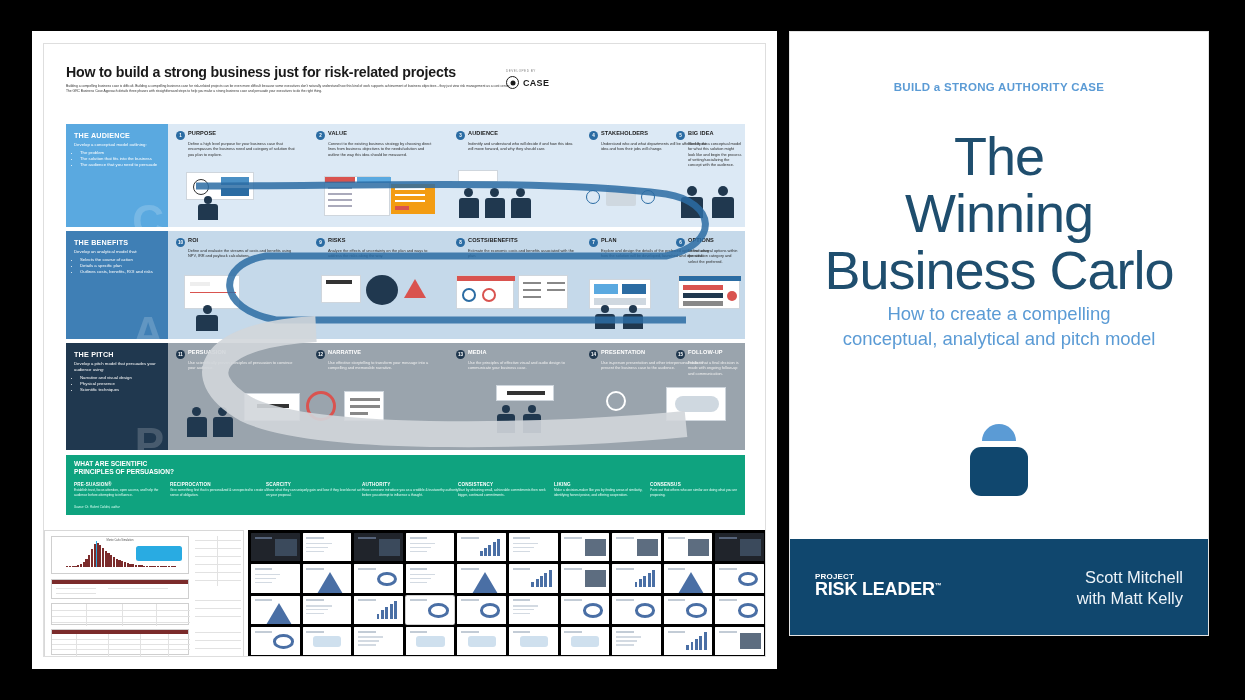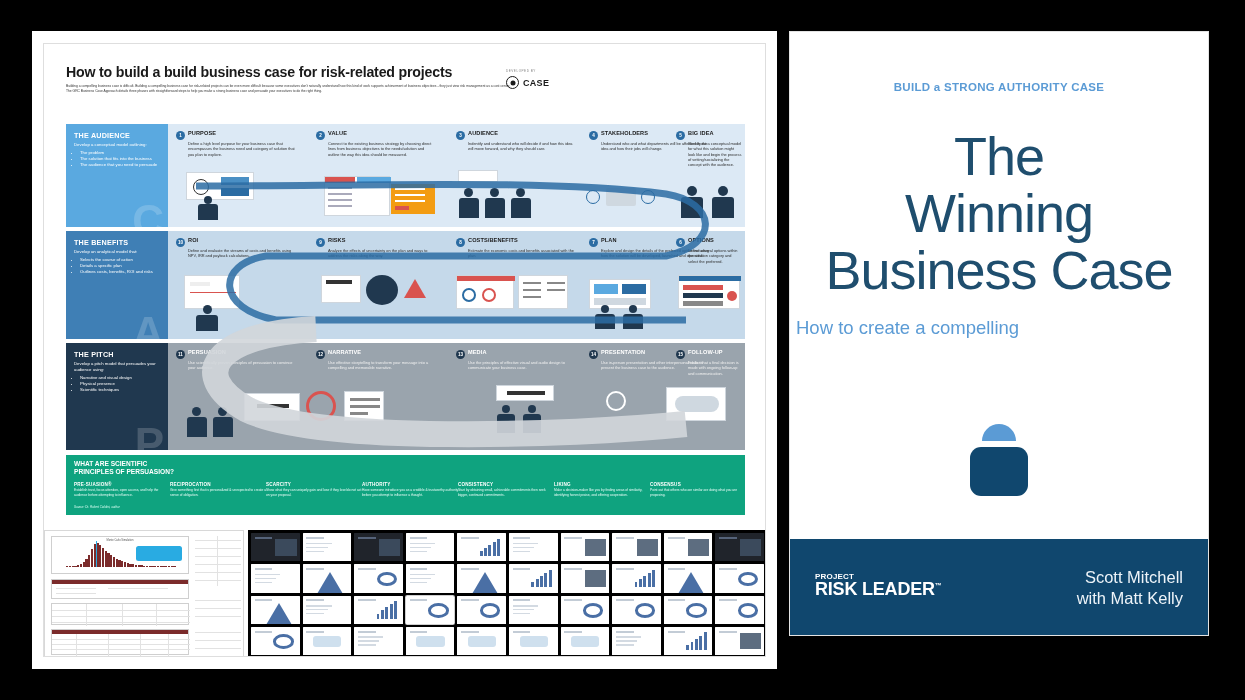--- a/index.html
+++ b/index.html
@@ -202,7 +202,7 @@
 
       <div class="info-card">
 
-        <div class="info-title">How to build a build business case for risk-related projects</div>
+        <div class="info-title">How to build a strong business just for risk-related projects</div>
         <div class="info-intro">Building a compelling business case is difficult. Building a compelling business case for risk-related projects can be even more difficult because some executives don't naturally understand how this kind of work supports achievement of business objectives - they just view risk management as a cost center. The GRC Business Case Approach details three phases with straightforward steps to help you make a strong business case and persuade your executives to do the right thing.</div>
 
         <div class="dev-by">

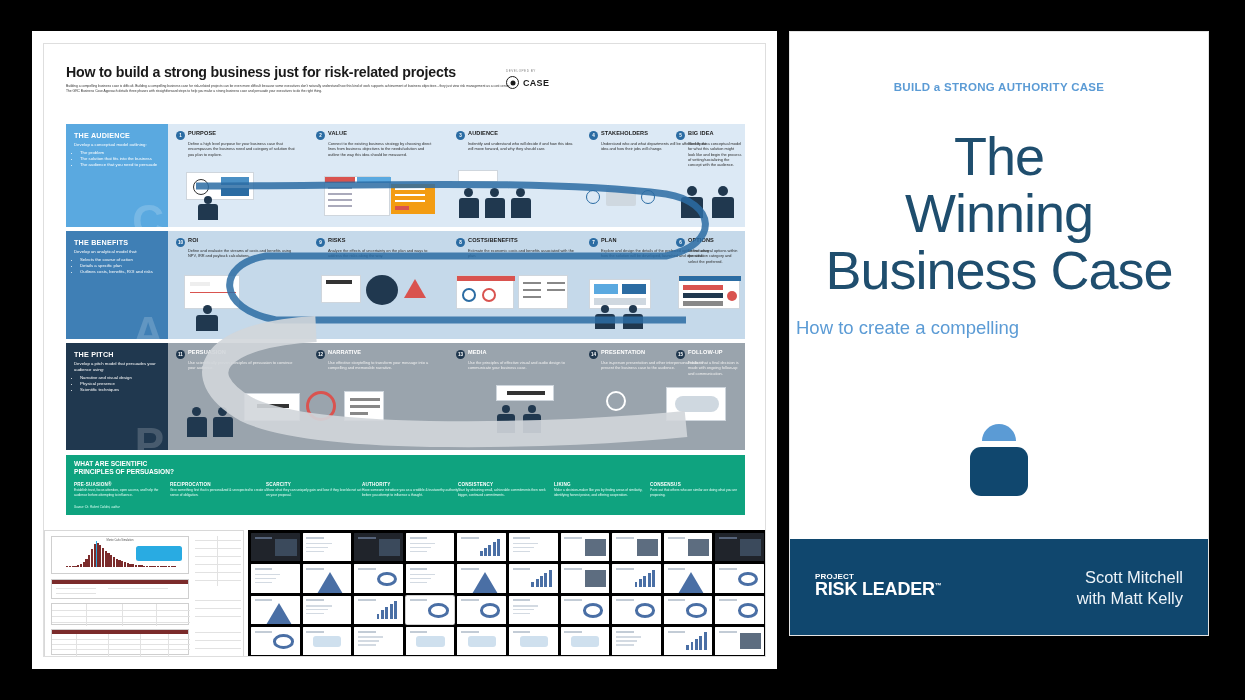--- a/index.html
+++ b/index.html
@@ -838,7 +838,7 @@
     <div class="cover-title">
       <div>The</div>
       <div>Winning</div>
-      <div>Business Case</div>
+      <div>Business Carlo</div>
     </div>
     <div class="cover-sub">
       <div>How to create a compelling</div>

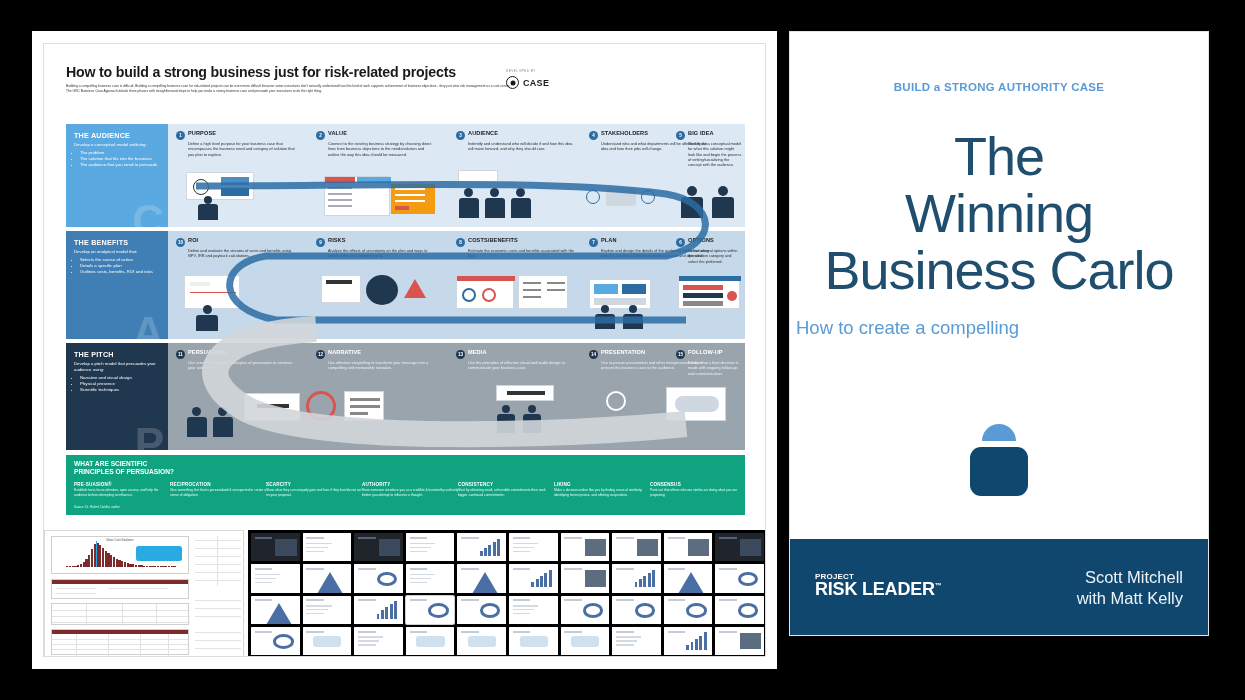--- a/index.html
+++ b/index.html
@@ -168,7 +168,7 @@
     letter-spacing:-1px;
   }
   .cover-sub{
-    position:absolute; left:6px; right:6px; top:283px; 
+    position:absolute; left:6px; right:6px; top:269px; text-align:center;
     font-size:18.5px; line-height:25px; color:#5b9bd5;
   }
   .cover-icon{ position:absolute; left:50%; top:392px; transform:translateX(-50%); width:58px; height:72px;}

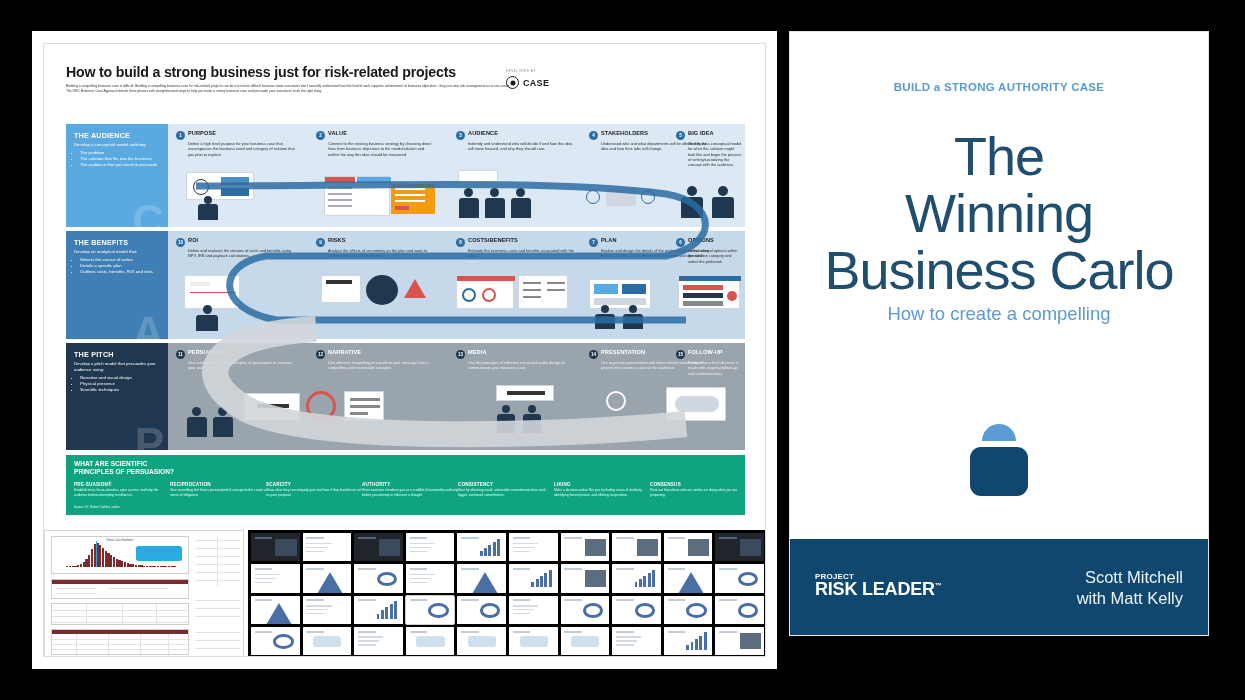--- a/index.html
+++ b/index.html
@@ -842,6 +842,7 @@
     </div>
     <div class="cover-sub">
       <div>How to create a compelling</div>
+      <div>conceptual, analytical and pitch model</div>
     </div>
     <div class="cover-icon">
       <div class="ci-dome"></div>

